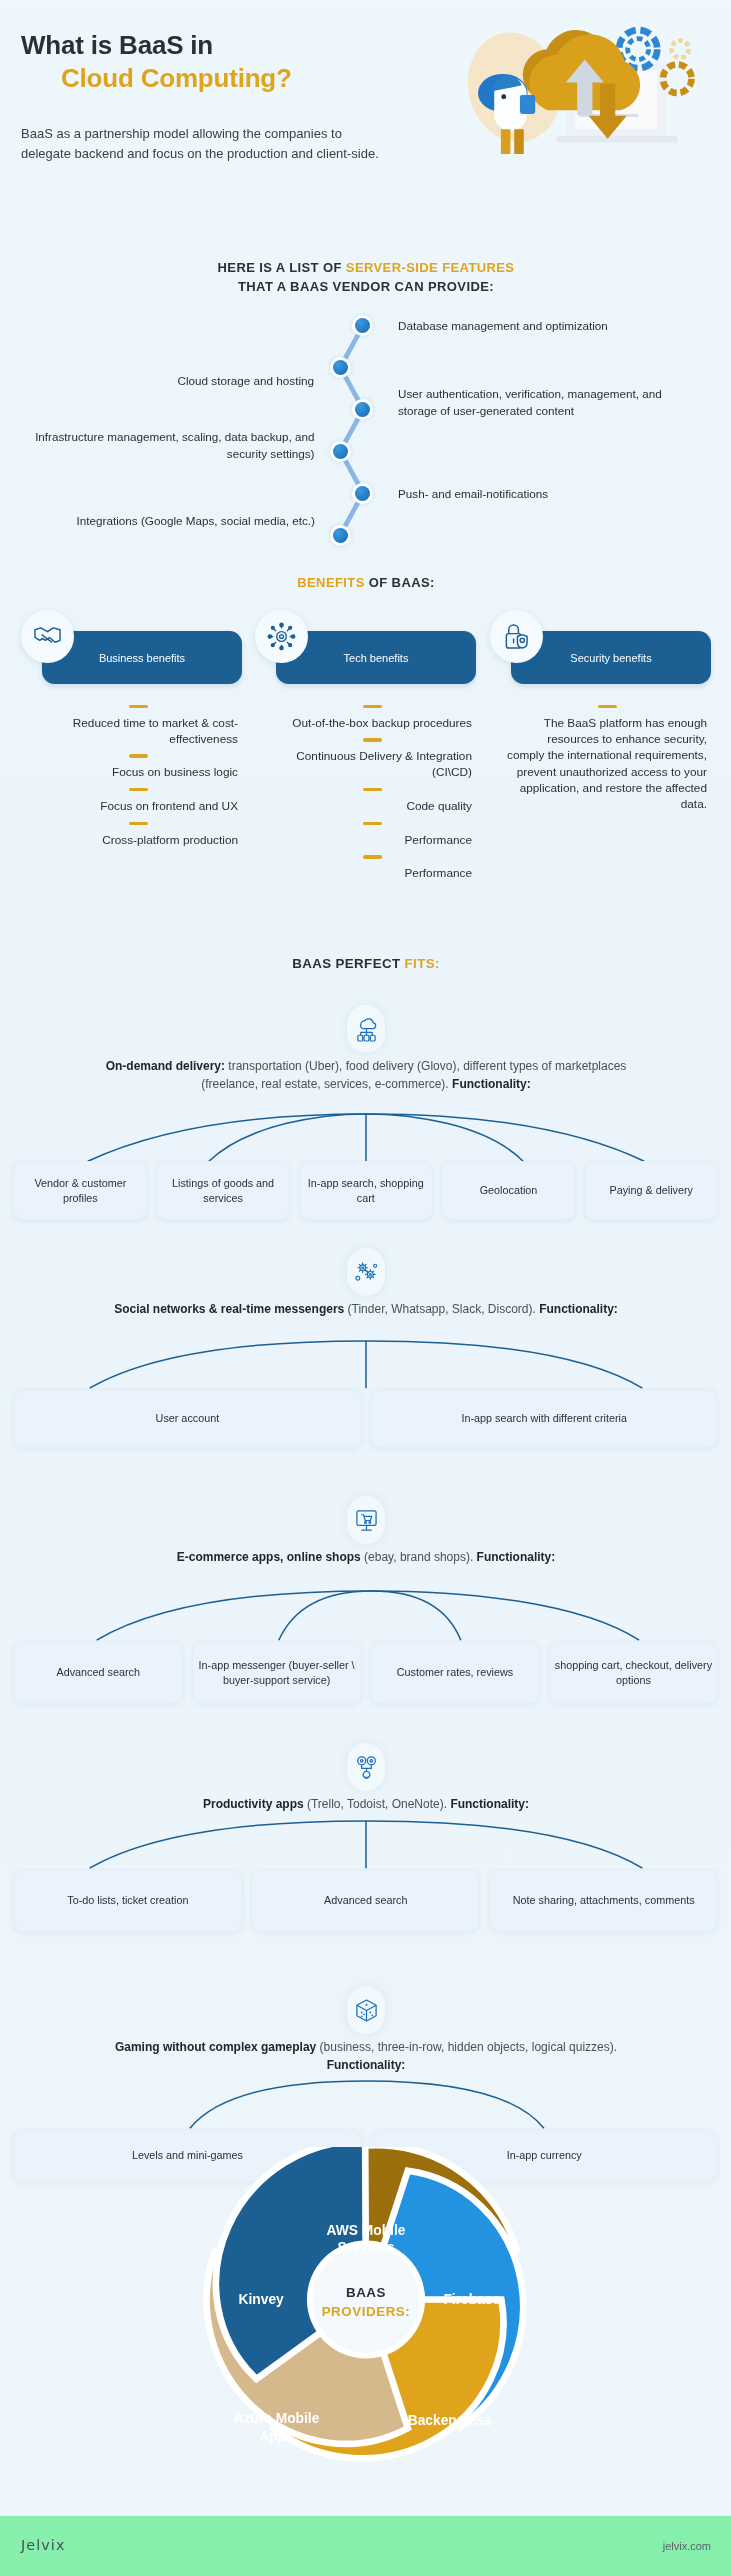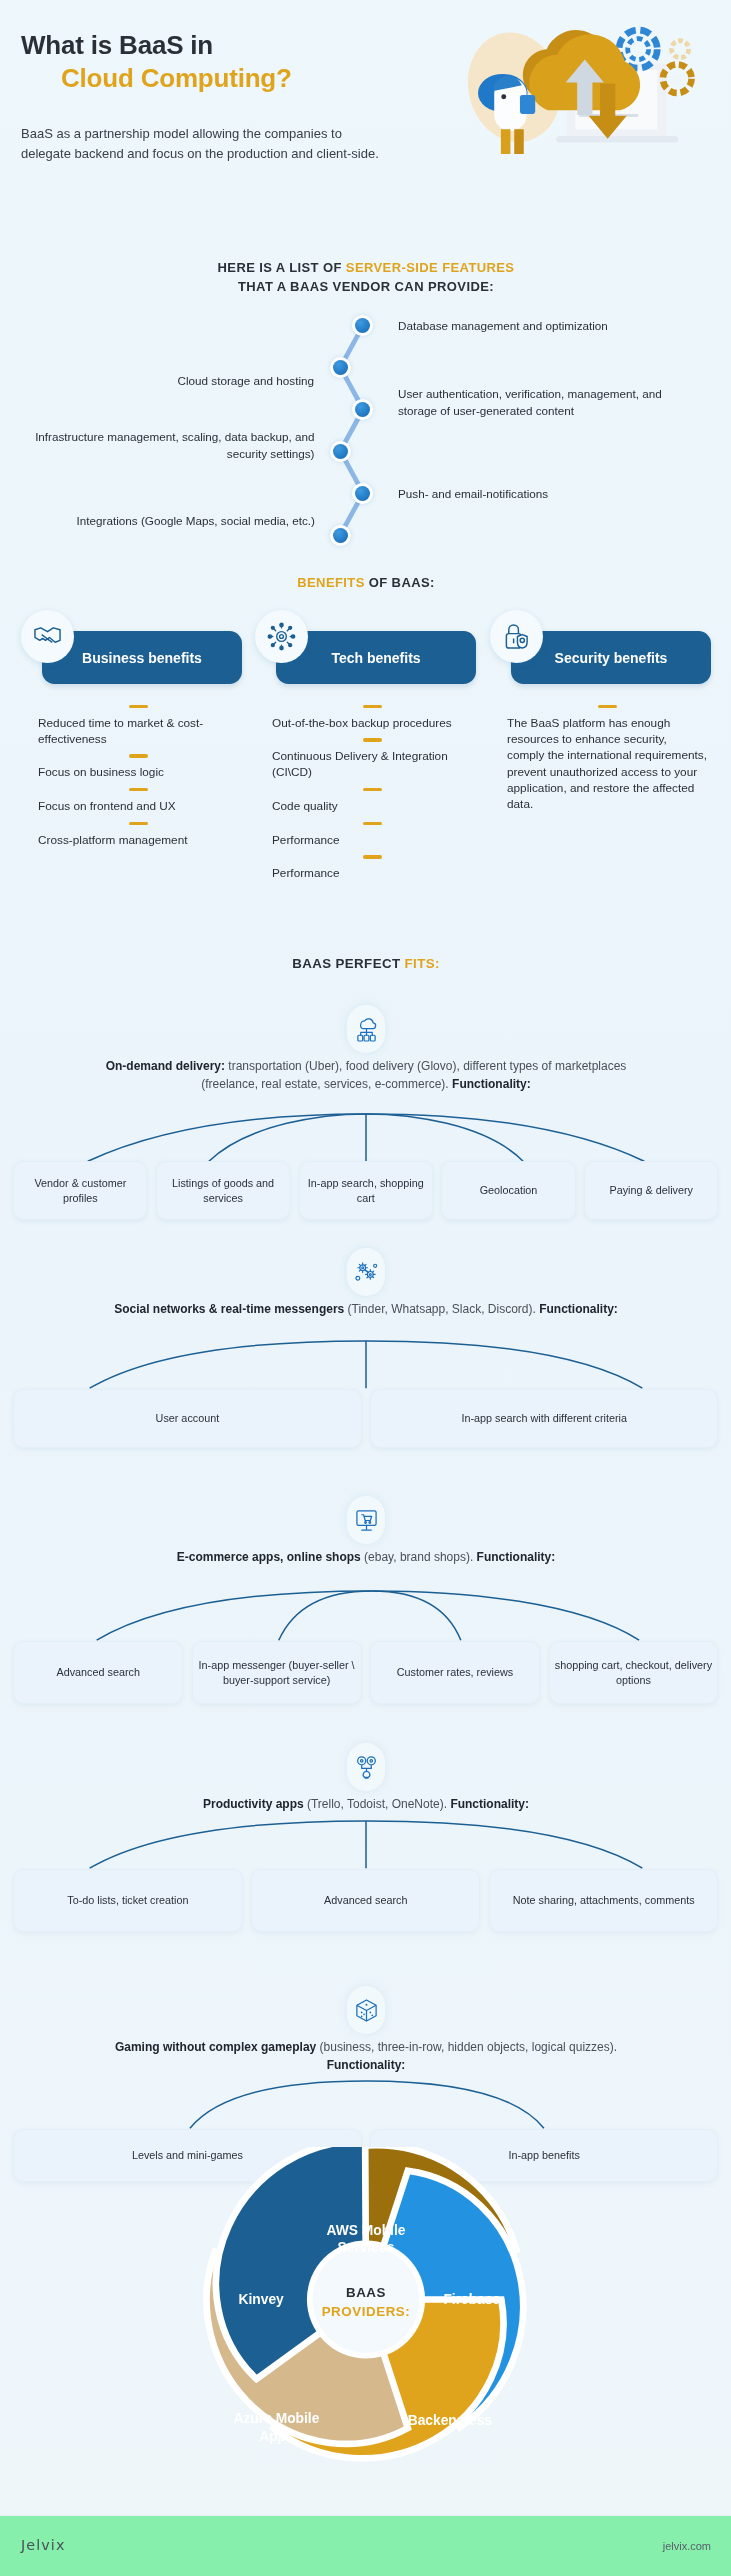--- a/index.html
+++ b/index.html
@@ -44,7 +44,7 @@
   .ben-wrap { position:absolute; left:0; top:583px; width:732px; height:329px; }
   .ben-col { position:absolute; top:27px; width:221px; }
   .ben-card { position:absolute; top:21px; width:200px; height:53px;
-    background:#1b5f93; border-radius:12.4px; color:#fff; font-size:14px; font-weight:bold;
+    background:#1b5f93; border-radius:12.4px; color:#fff; font-size:11px; font-weight:normal;
     display:flex; align-items:center; justify-content:center; text-align:center;
     box-shadow:0 2.9px 5.7px rgba(20,70,120,.13); }
   .ben-ico { position:absolute; left:0px; top:0px; width:53px; height:53px; border-radius:50%;

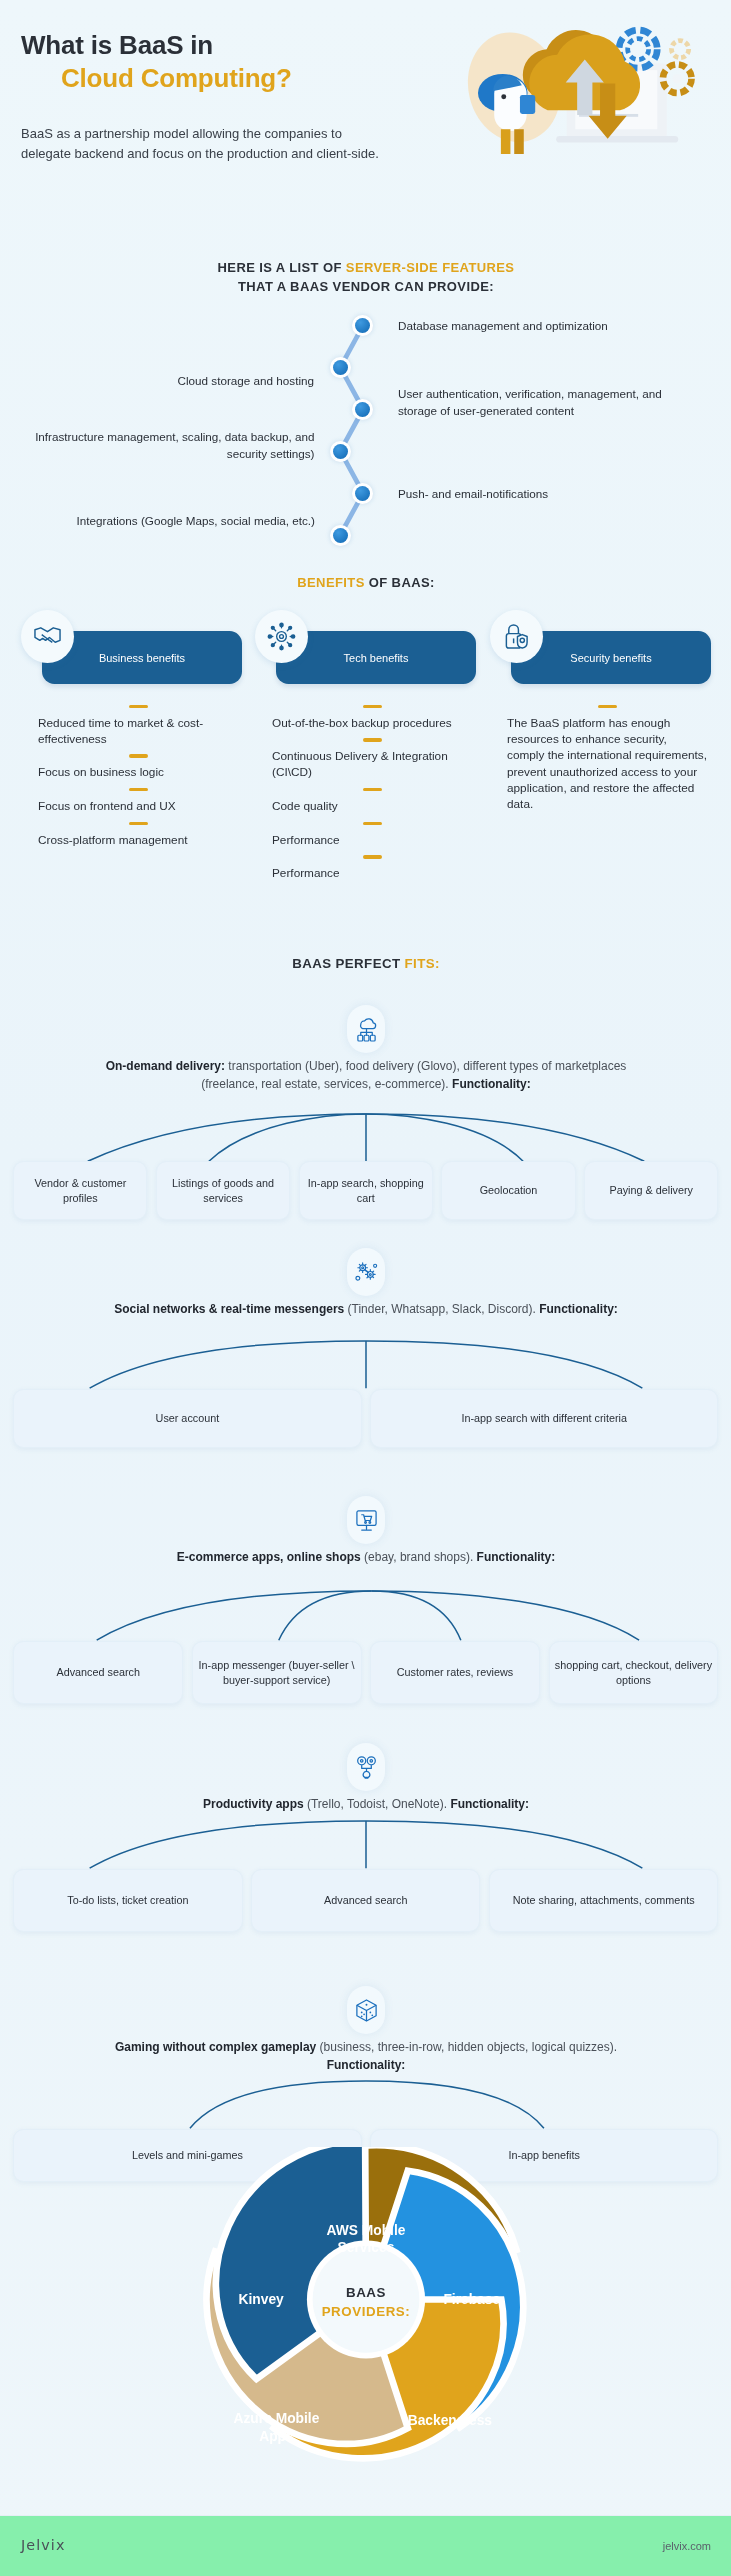--- a/index.html
+++ b/index.html
@@ -50,7 +50,7 @@
   .ben-ico { position:absolute; left:0px; top:0px; width:53px; height:53px; border-radius:50%;
     background:#f4fafd; box-shadow:0 1.9px 6.7px rgba(40,110,180,.14);
     display:flex; align-items:center; justify-content:center; z-index:2; }
-  .ben-list { position:absolute; top:91px; width:200px; left:17px; text-align:left; }
+  .ben-list { position:absolute; top:91px; width:200px; left:17px; text-align:right; }
   .ben-item { font-size:11.8px; line-height:1.36; color:#2b3038; font-weight:500; }
   .dash { width:19px; height:3.3px; background:#e0a41c; border-radius:1.9px; margin:7.6px auto 6.7px; }
   .dash.first { margin-top:3.8px; }

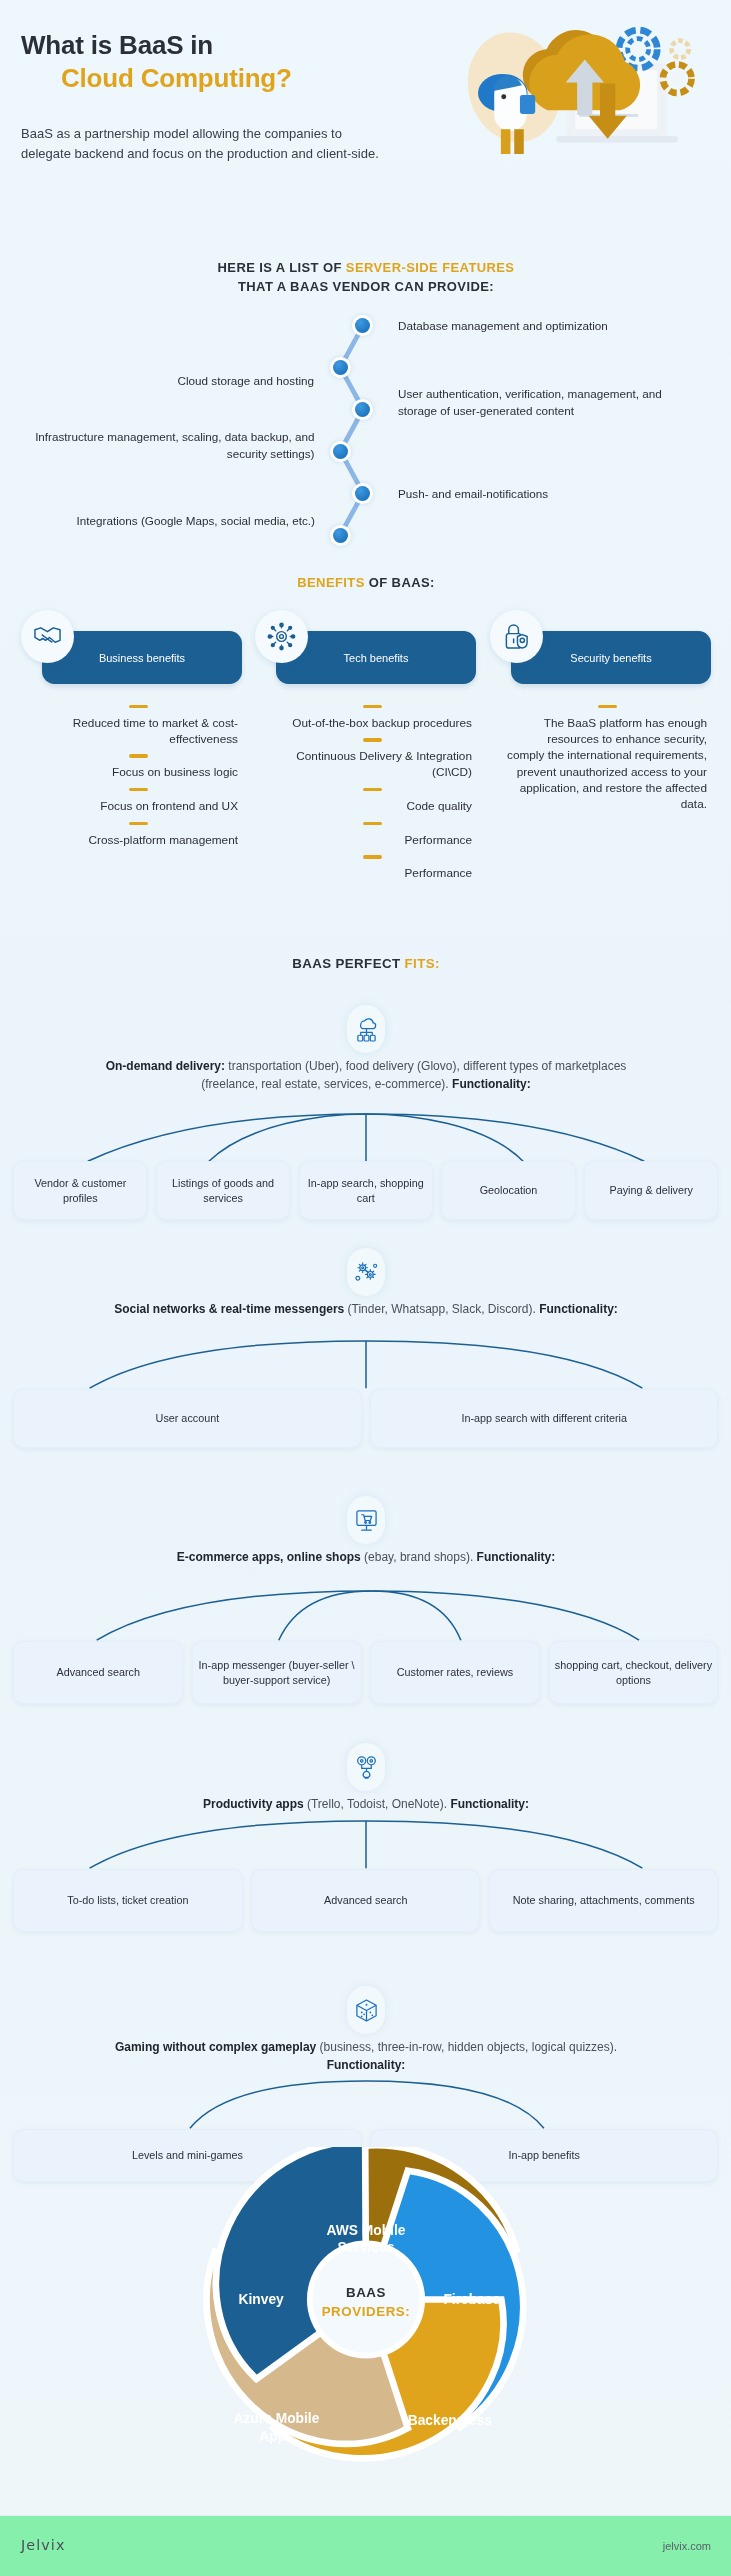--- a/index.html
+++ b/index.html
@@ -198,7 +198,7 @@
         <div class="dash"></div>
         <div class="ben-item">Focus on frontend and UX</div>
         <div class="dash"></div>
-        <div class="ben-item">Cross-platform management</div>
+        <div class="ben-item">Cross-platform production</div>
       </div>
     </div>
 

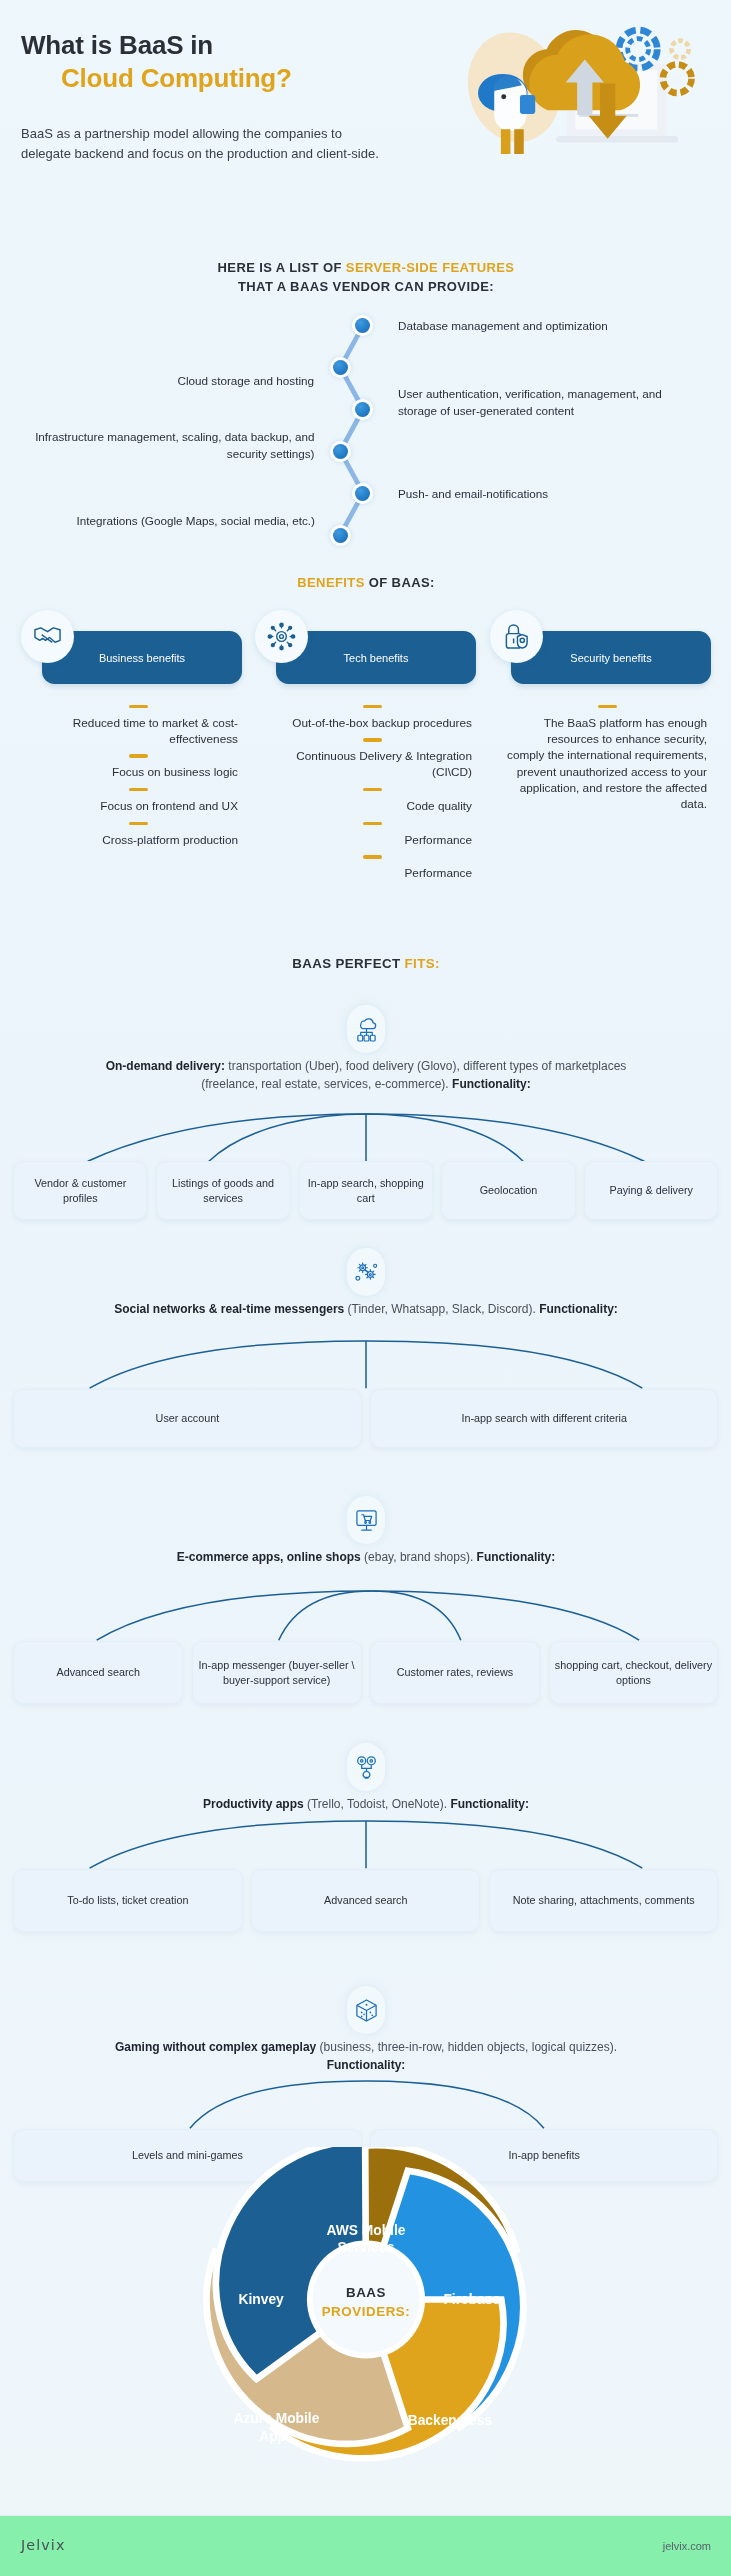--- a/index.html
+++ b/index.html
@@ -396,7 +396,7 @@
     </svg>
     <div class="fit-boxes" style="top:143px; height:53px;">
       <div class="fbox">Levels and mini-games</div>
-      <div class="fbox">In-app benefits</div>
+      <div class="fbox">In-app currency</div>
     </div>
   </div>
 

